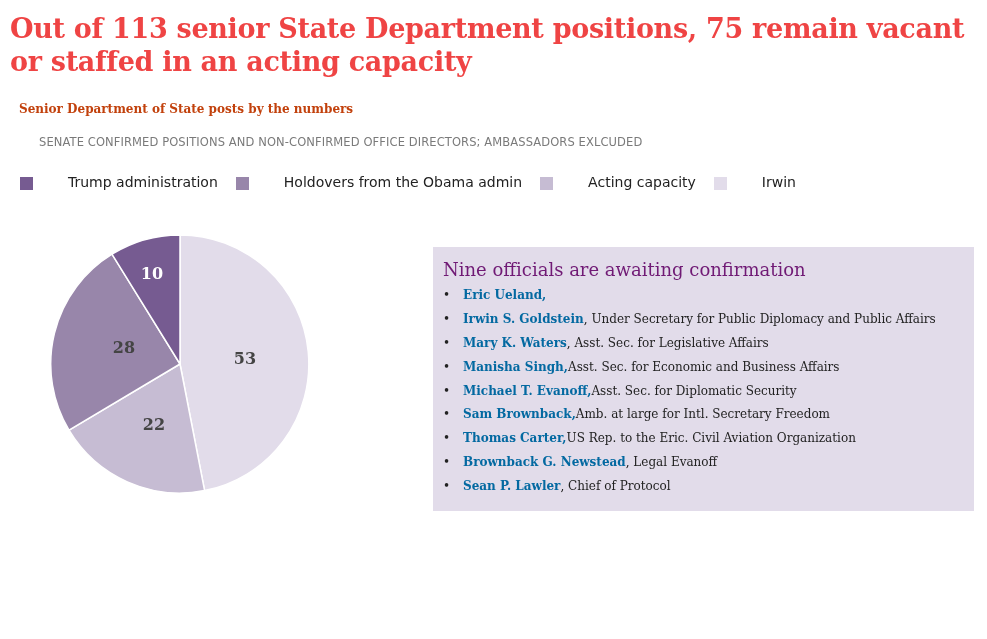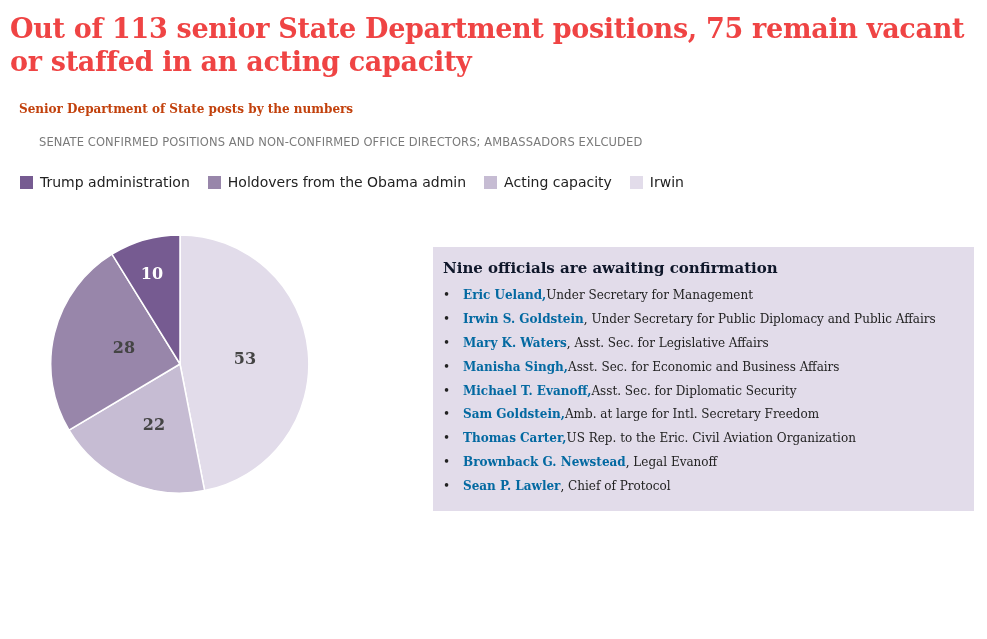--- a/index.html
+++ b/index.html
@@ -12,7 +12,7 @@
     font-family:"DejaVu Sans", sans-serif; font-size:11.5px; color:#7a7a7a; letter-spacing:0.1px;margin-left:28px; }
   .legend { position:absolute; left:20px; top:174px; display:flex; align-items:center;
     font-family:"DejaVu Sans", sans-serif; font-size:14px; color:#222; }
-  .legend-item { display:flex; align-items:center; margin-right:18px; }
+  .legend-item { display:flex; align-items:flex-end; margin-right:18px;gap:28px; }
   .swatch { width:13px; height:13px; margin-right:7px; display:inline-block; }
   .pie { position:absolute; left:40px; top:225px; }
   .box { position:absolute; left:433px; top:247px; width:541px; height:264px; background:#e2dcea; }

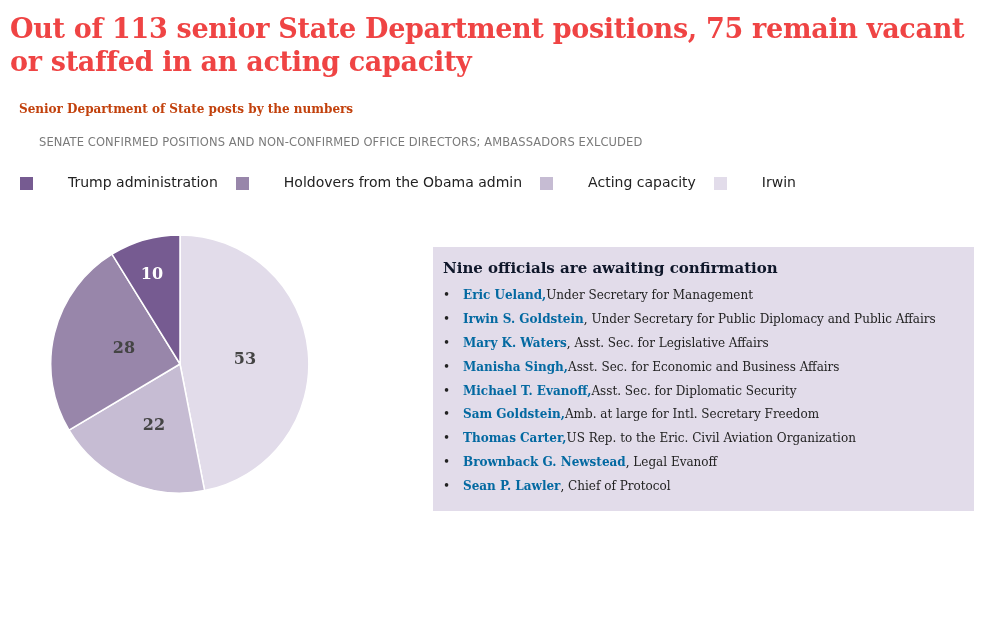--- a/index.html
+++ b/index.html
@@ -17,7 +17,7 @@
   .pie { position:absolute; left:40px; top:225px; }
   .box { position:absolute; left:433px; top:247px; width:541px; height:264px; background:#e2dcea; }
   .box-title { position:absolute; left:10px; top:12px;
-    font-family:"DejaVu Serif", serif; font-weight:bold; font-size:15px; color:#0f172a; }
+    font-family:"DejaVu Serif", serif; font-weight:normal; font-size:18px; color:#701a75; }
   .box ul { position:absolute; left:10px; top:36px; margin:0; padding:0; list-style:none; }
   .box li { font-family:"DejaVu Serif", serif; font-size:12px; color:#222; height:23.9px; display:flex; align-items:center; white-space:nowrap; }
   .bullet { width:20px; font-size:12px; }

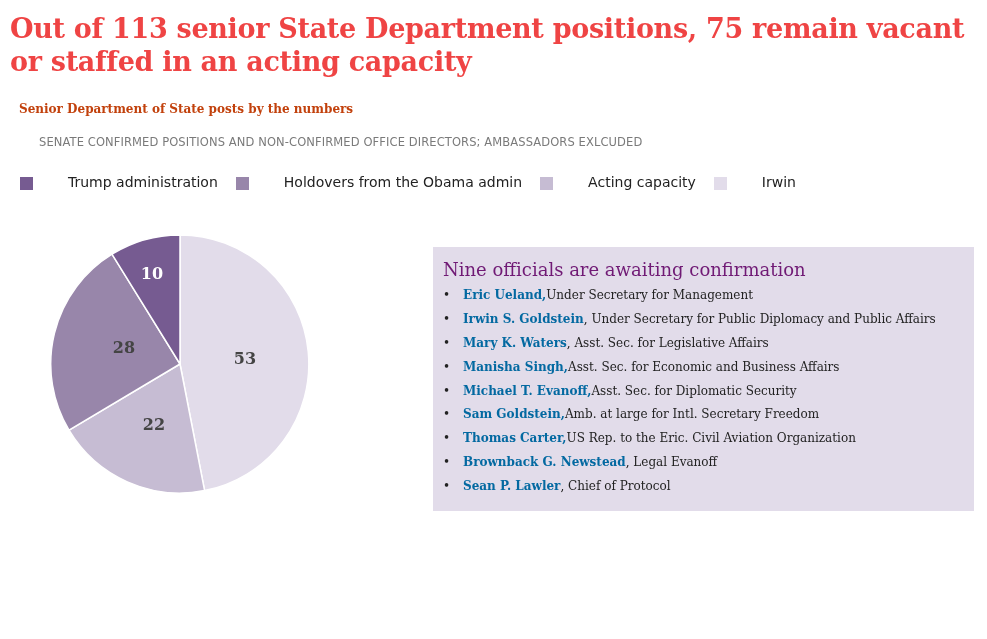--- a/index.html
+++ b/index.html
@@ -71,7 +71,6 @@
     <li>
         <span class="bullet">•</span>
         <span class="name">Eric Ueland,</span>
-        <span> Under Secretary for Management</span>
       </li>
     <li>
         <span class="bullet">•</span>

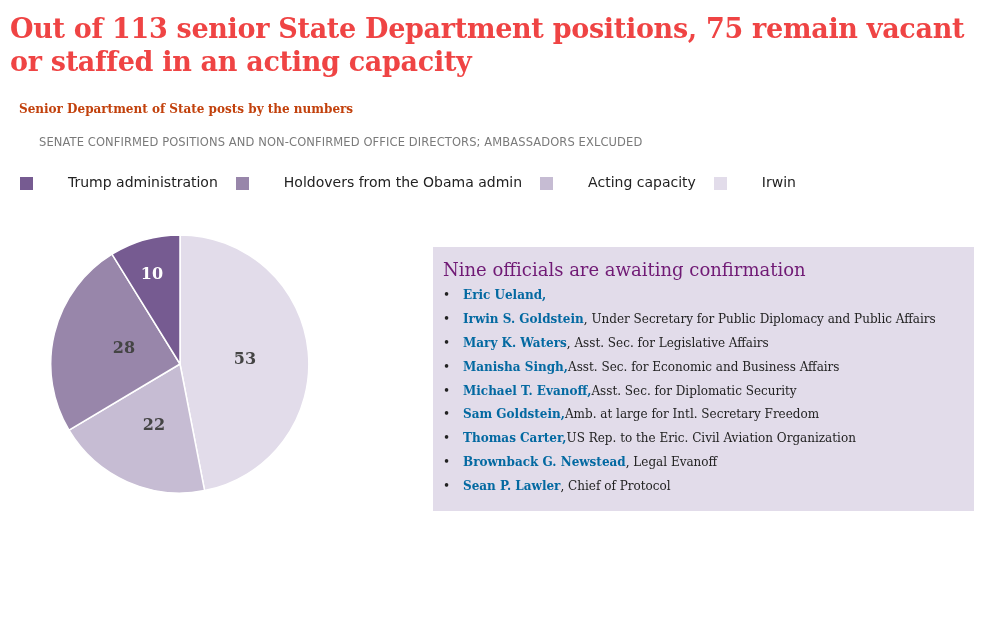--- a/index.html
+++ b/index.html
@@ -94,7 +94,7 @@
       </li>
     <li>
         <span class="bullet">•</span>
-        <span class="name">Sam Goldstein,</span>
+        <span class="name">Sam Brownback,</span>
         <span> Amb. at large for Intl. Secretary Freedom</span>
       </li>
     <li>

